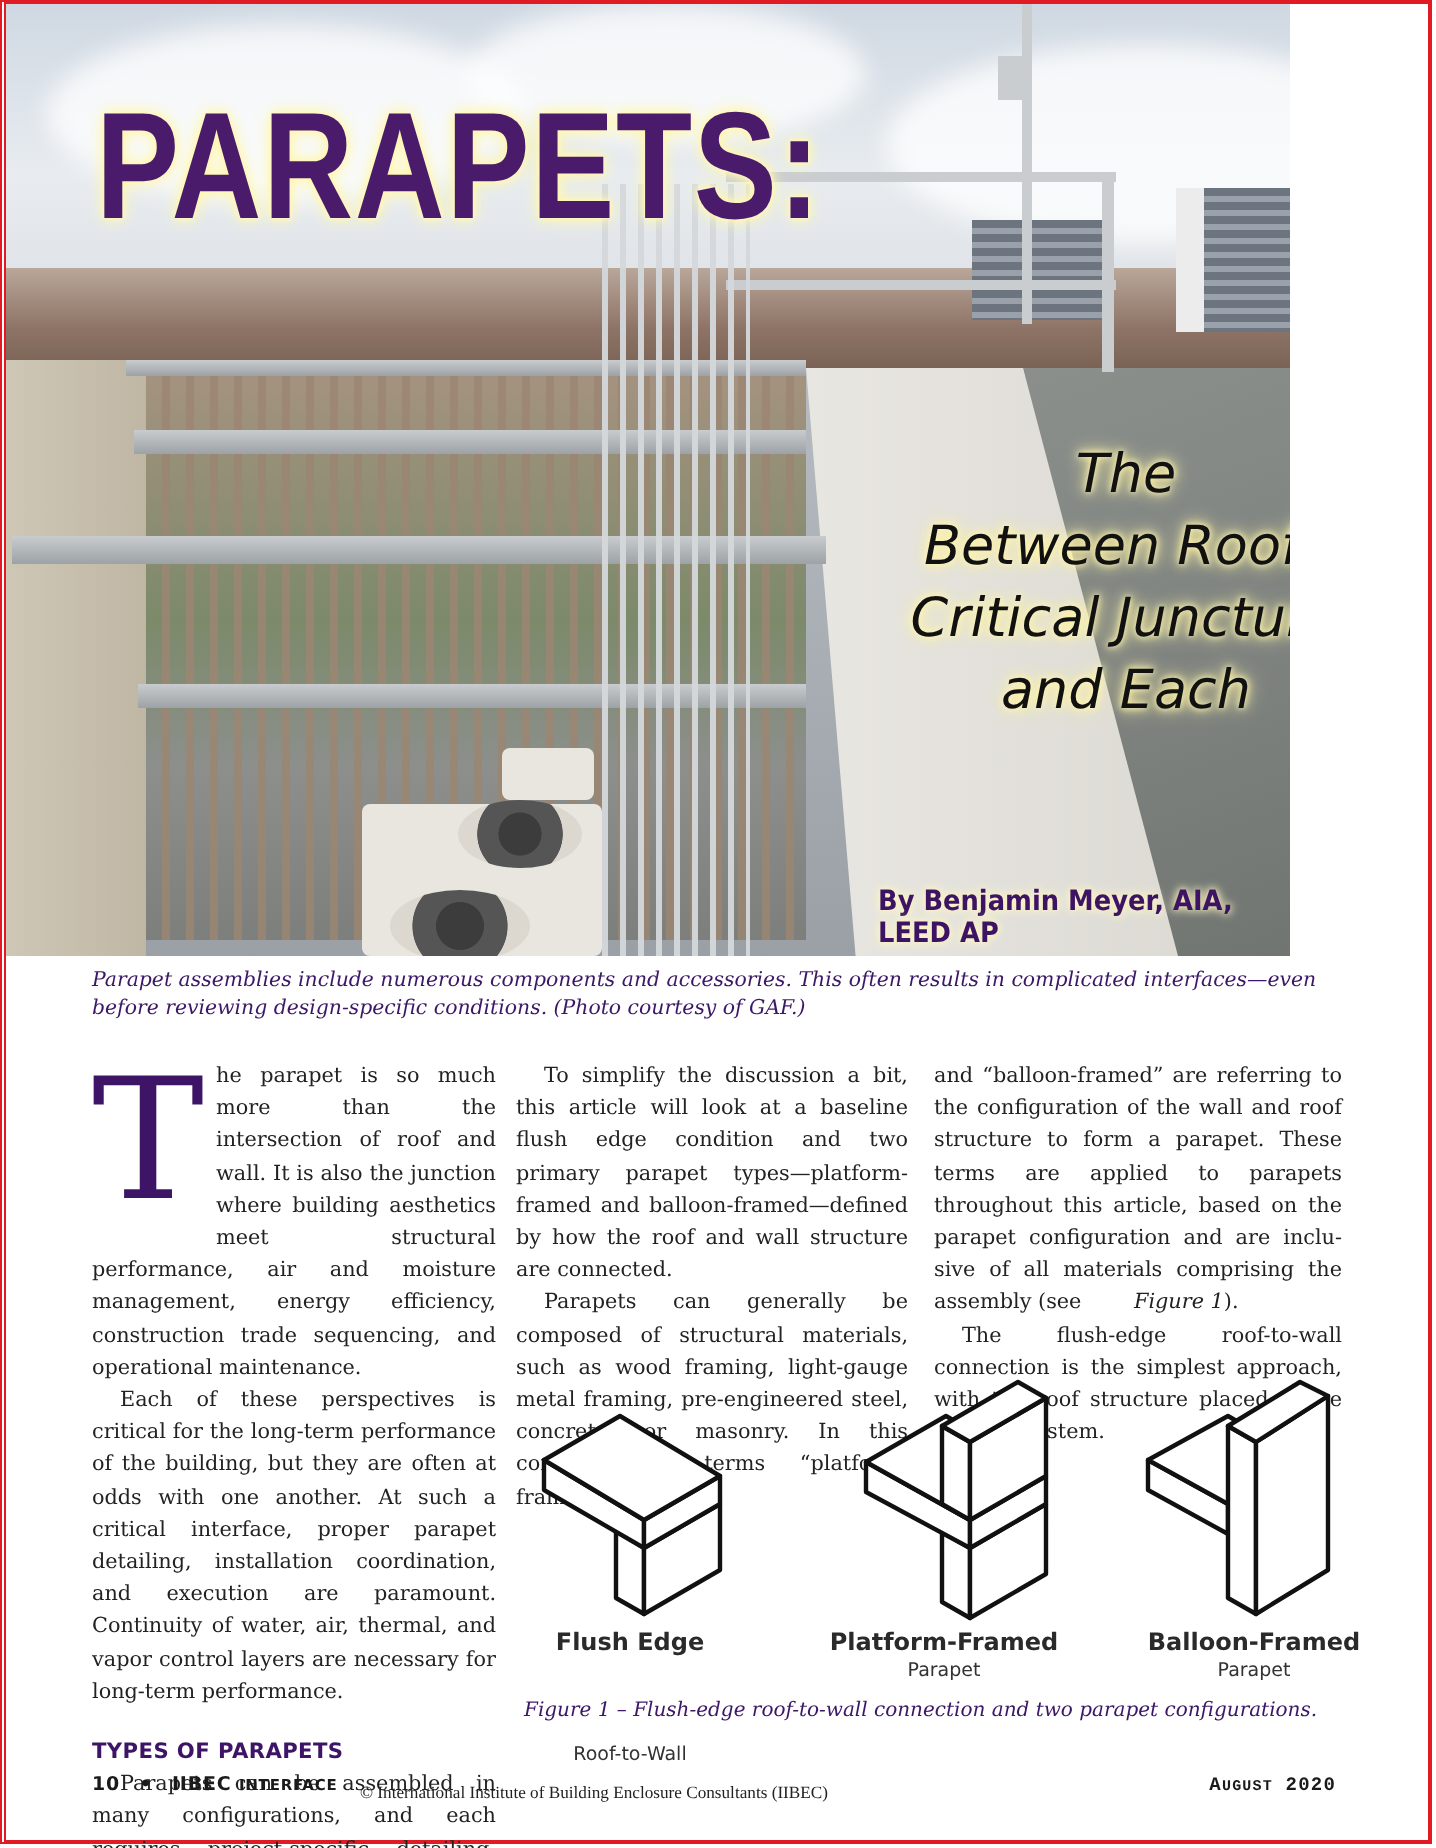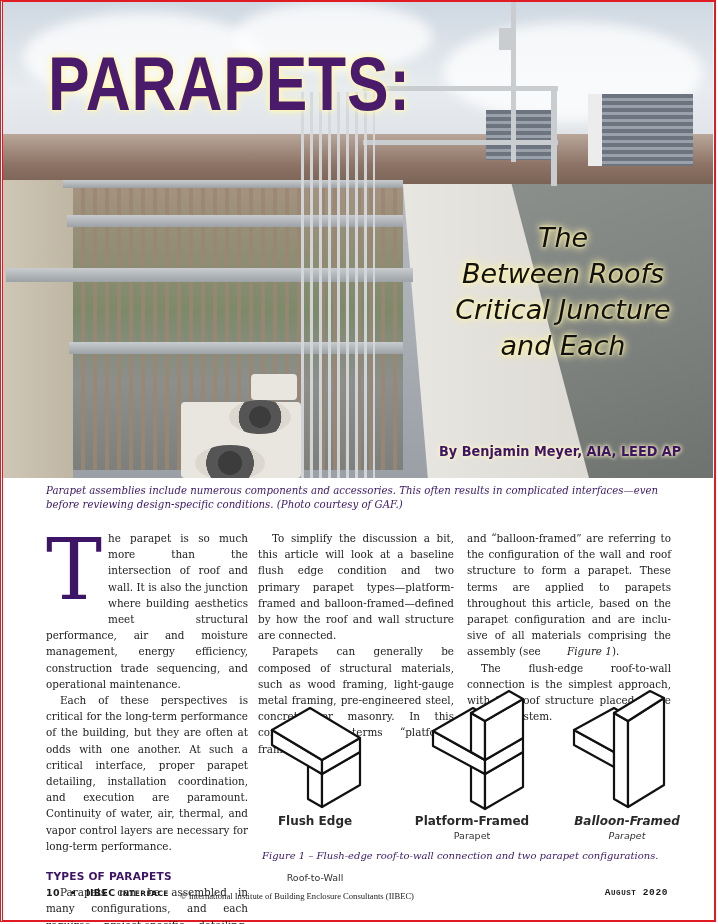--- a/index.html
+++ b/index.html
@@ -13,7 +13,7 @@
 
   
   .hero {
-    position: absolute; left: 3px; top: 2px; width: 710px; height: 476px; overflow: hidden;
+    position: absolute; left: 3px; top: 2px; width: 642px; height: 476px; overflow: hidden;
     background: linear-gradient(180deg, #cfd8e2 0%, #e8ecf0 18%, #dfe3e7 30%, #b9bec4 33%, #9aa0a5 100%);
   }
   .sky-cloud { position: absolute; border-radius: 50%; background: rgba(255,255,255,0.75); filter: blur(6px); }

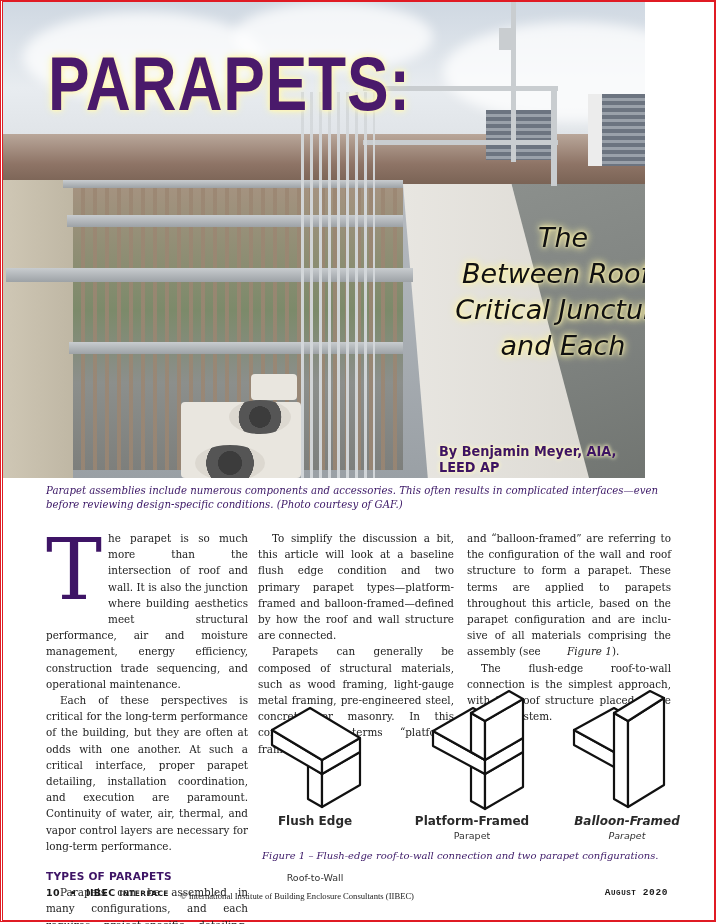--- a/index.html
+++ b/index.html
@@ -214,7 +214,7 @@
     <div class="fig-sublabel" style="top:142px;left:-16px;">Parapet</div>
   </div>
 
-  <div class="fig-item" style="left:306px;font-style:italic;">
+  <div class="fig-item" style="left:306px;">
     <svg width="120" height="125" viewBox="0 0 120 125">
       <g fill="#fff" stroke="#111" stroke-width="2.2" stroke-linejoin="round">
         <polygon points="10,42 10,57 50,79 50,64"></polygon>

